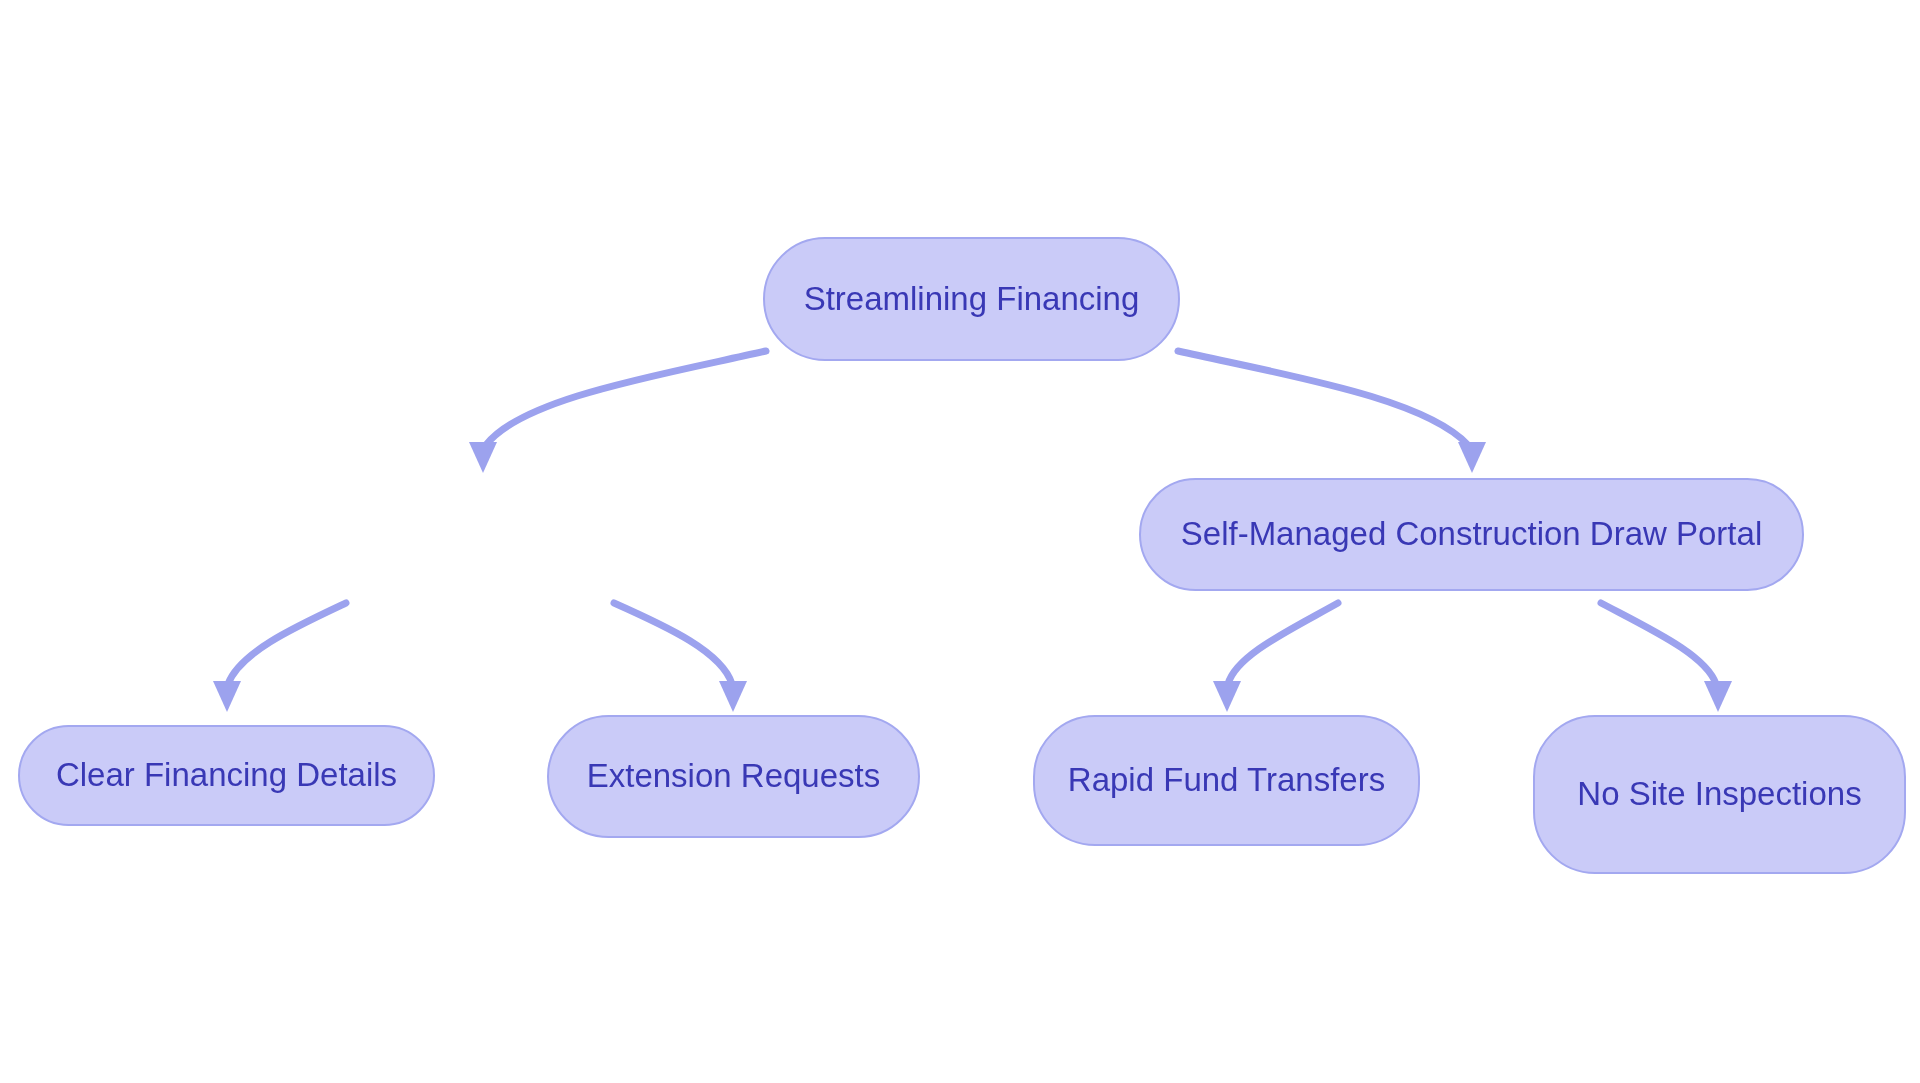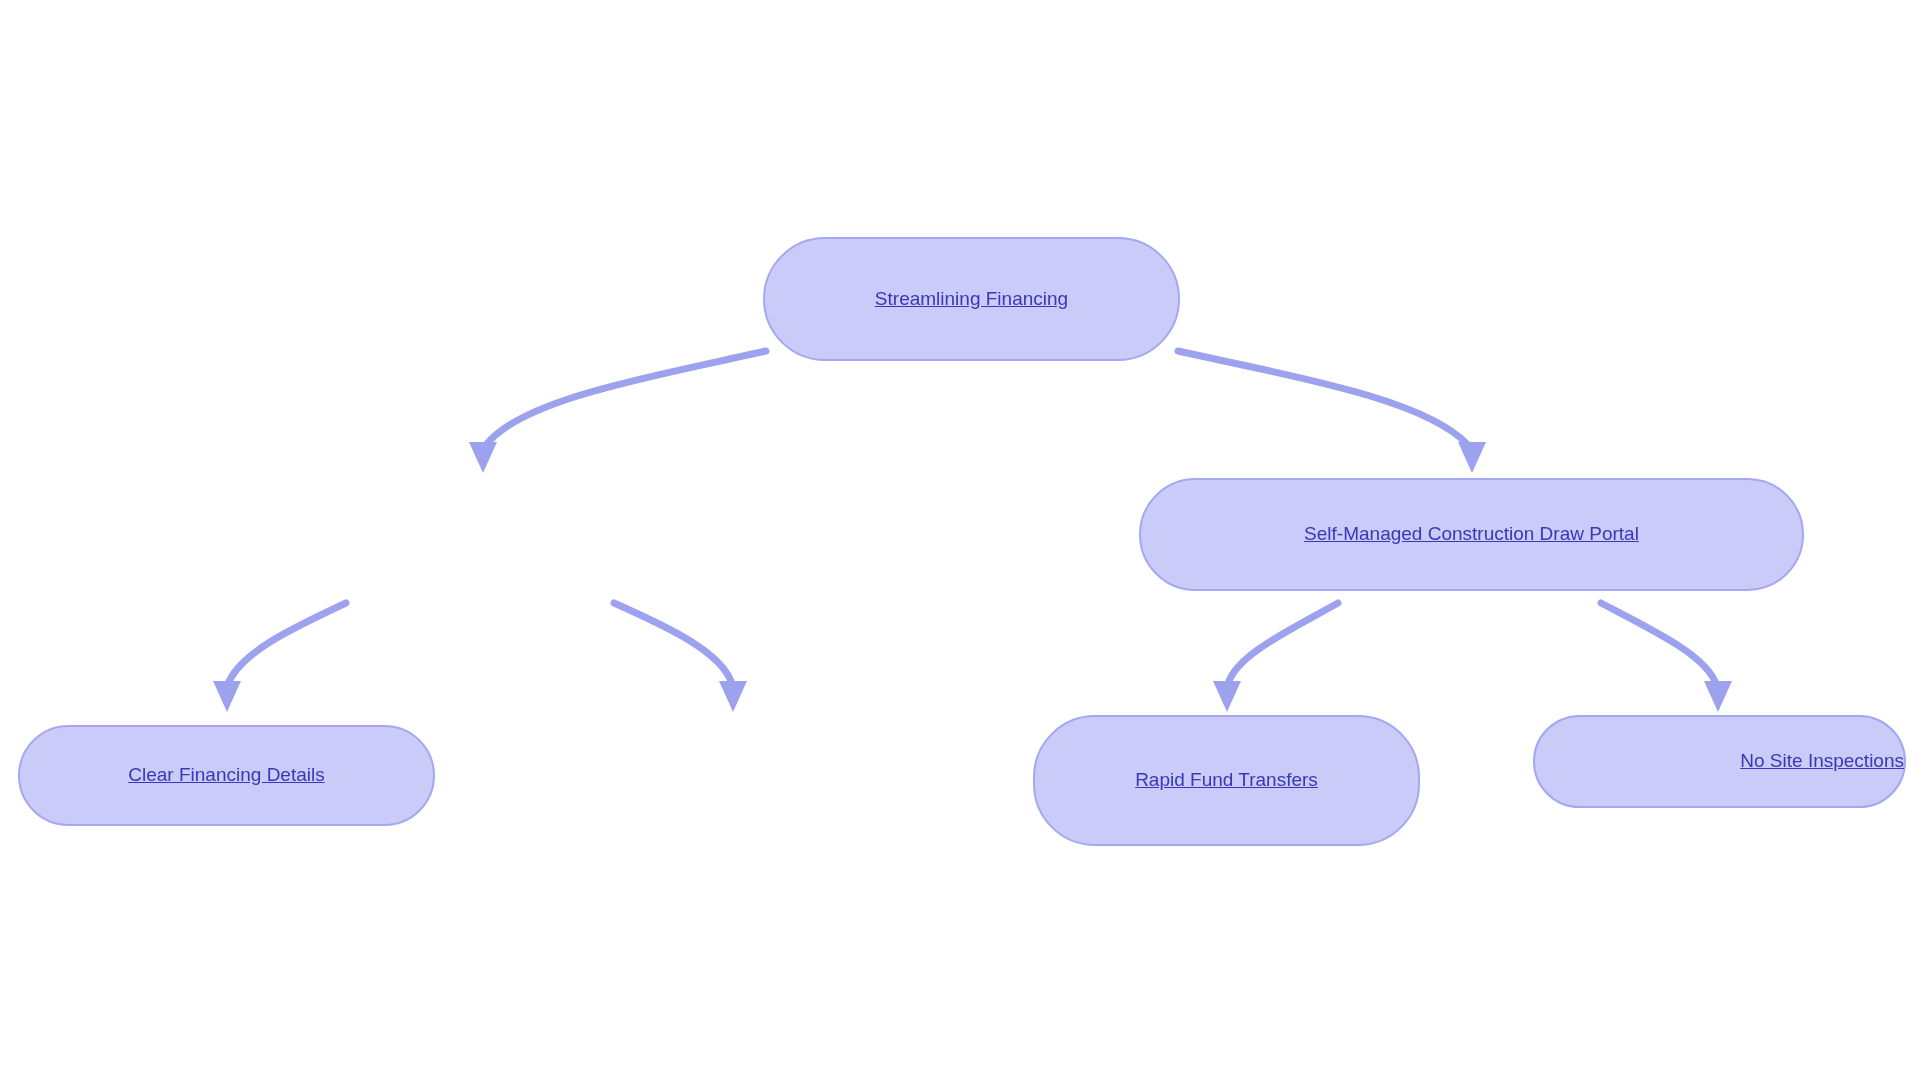--- a/index.html
+++ b/index.html
@@ -28,11 +28,10 @@
     border:2.5px solid var(--node-border);
     border-radius:62px;
     color:var(--node-text);
-    font-size:19px;
+    font-size:33px;
     line-height:1.1;
     text-align:center;
     white-space:nowrap;
-    text-decoration:underline;
   }
   
   #node-root        {left:763px; top:237px; width:417px; height:124px;}

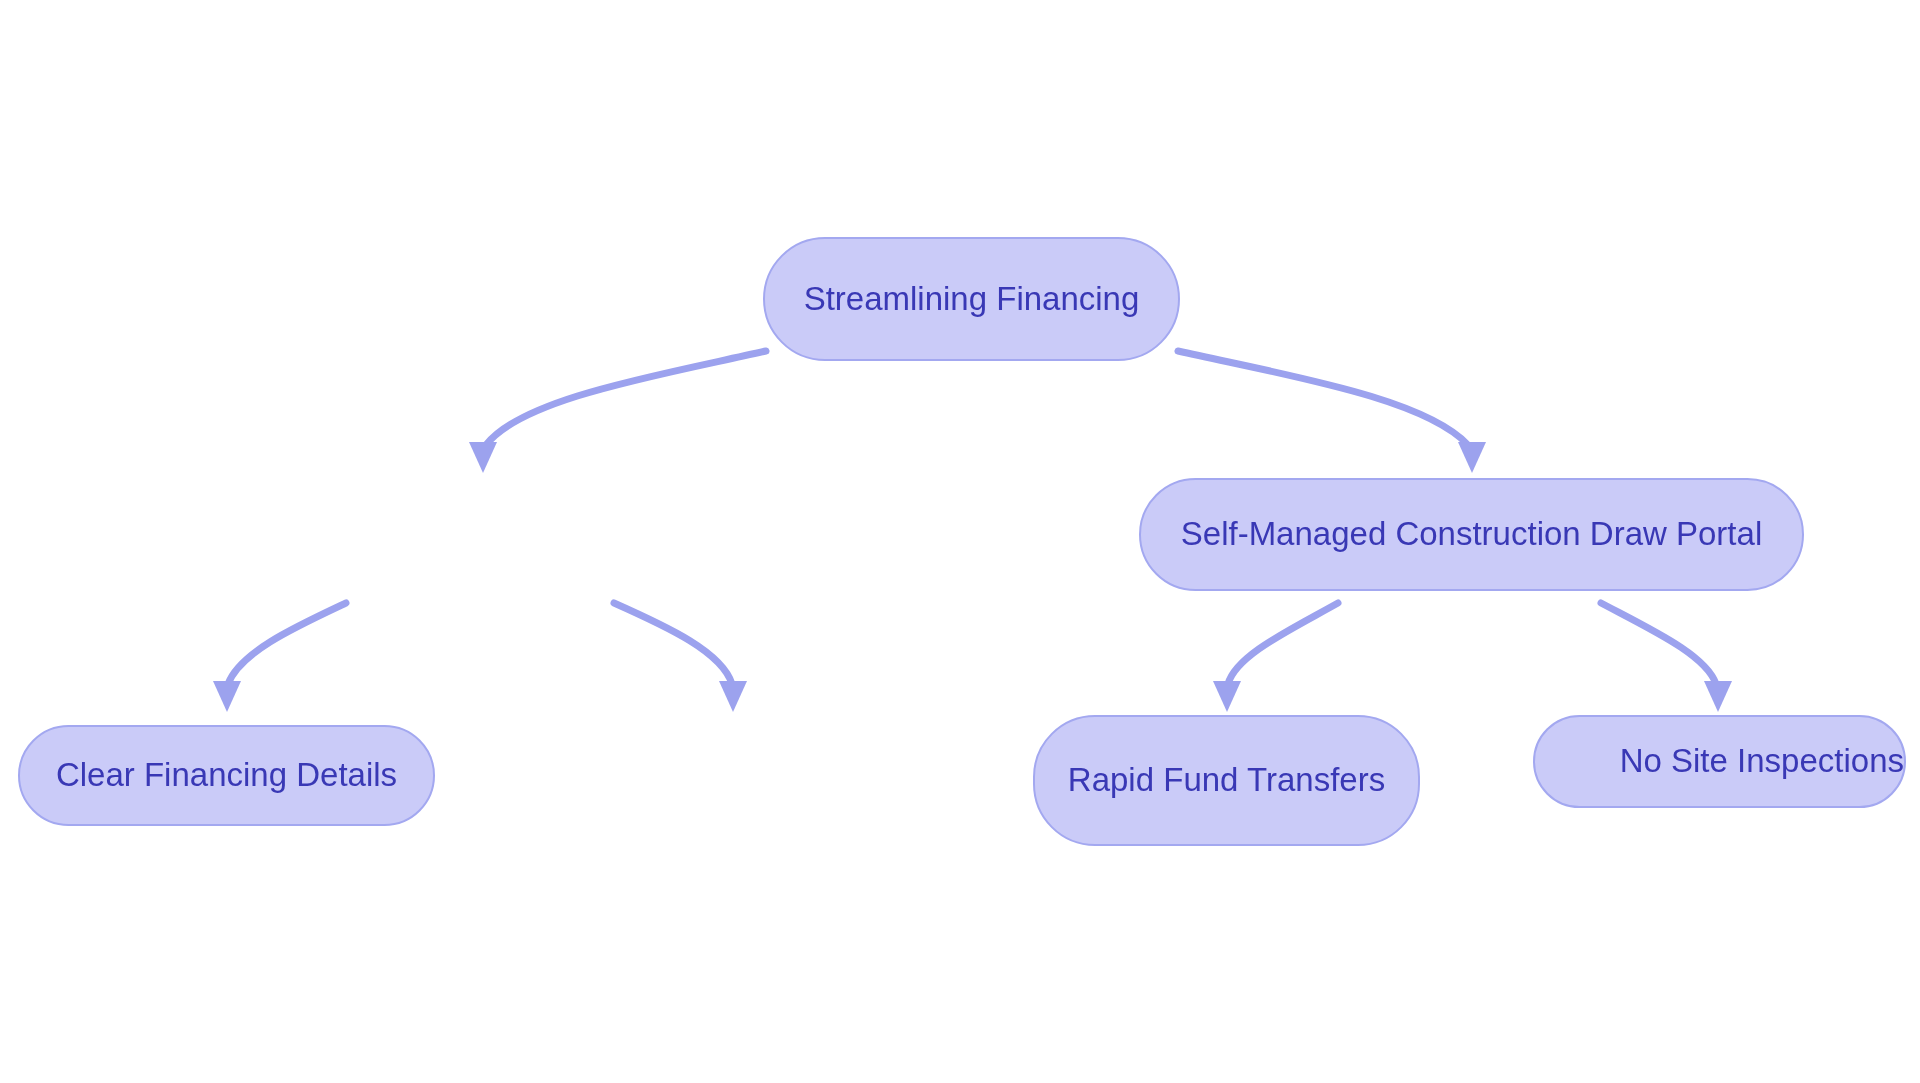--- a/index.html
+++ b/index.html
@@ -93,6 +93,9 @@
     <span>Clear Financing Details</span>
   </div>
 
+  <div class="node" id="node-extension">
+    <span>Extension Requests</span>
+  </div>
 
   <div class="node" id="node-rapid">
     <span>Rapid Fund Transfers</span>

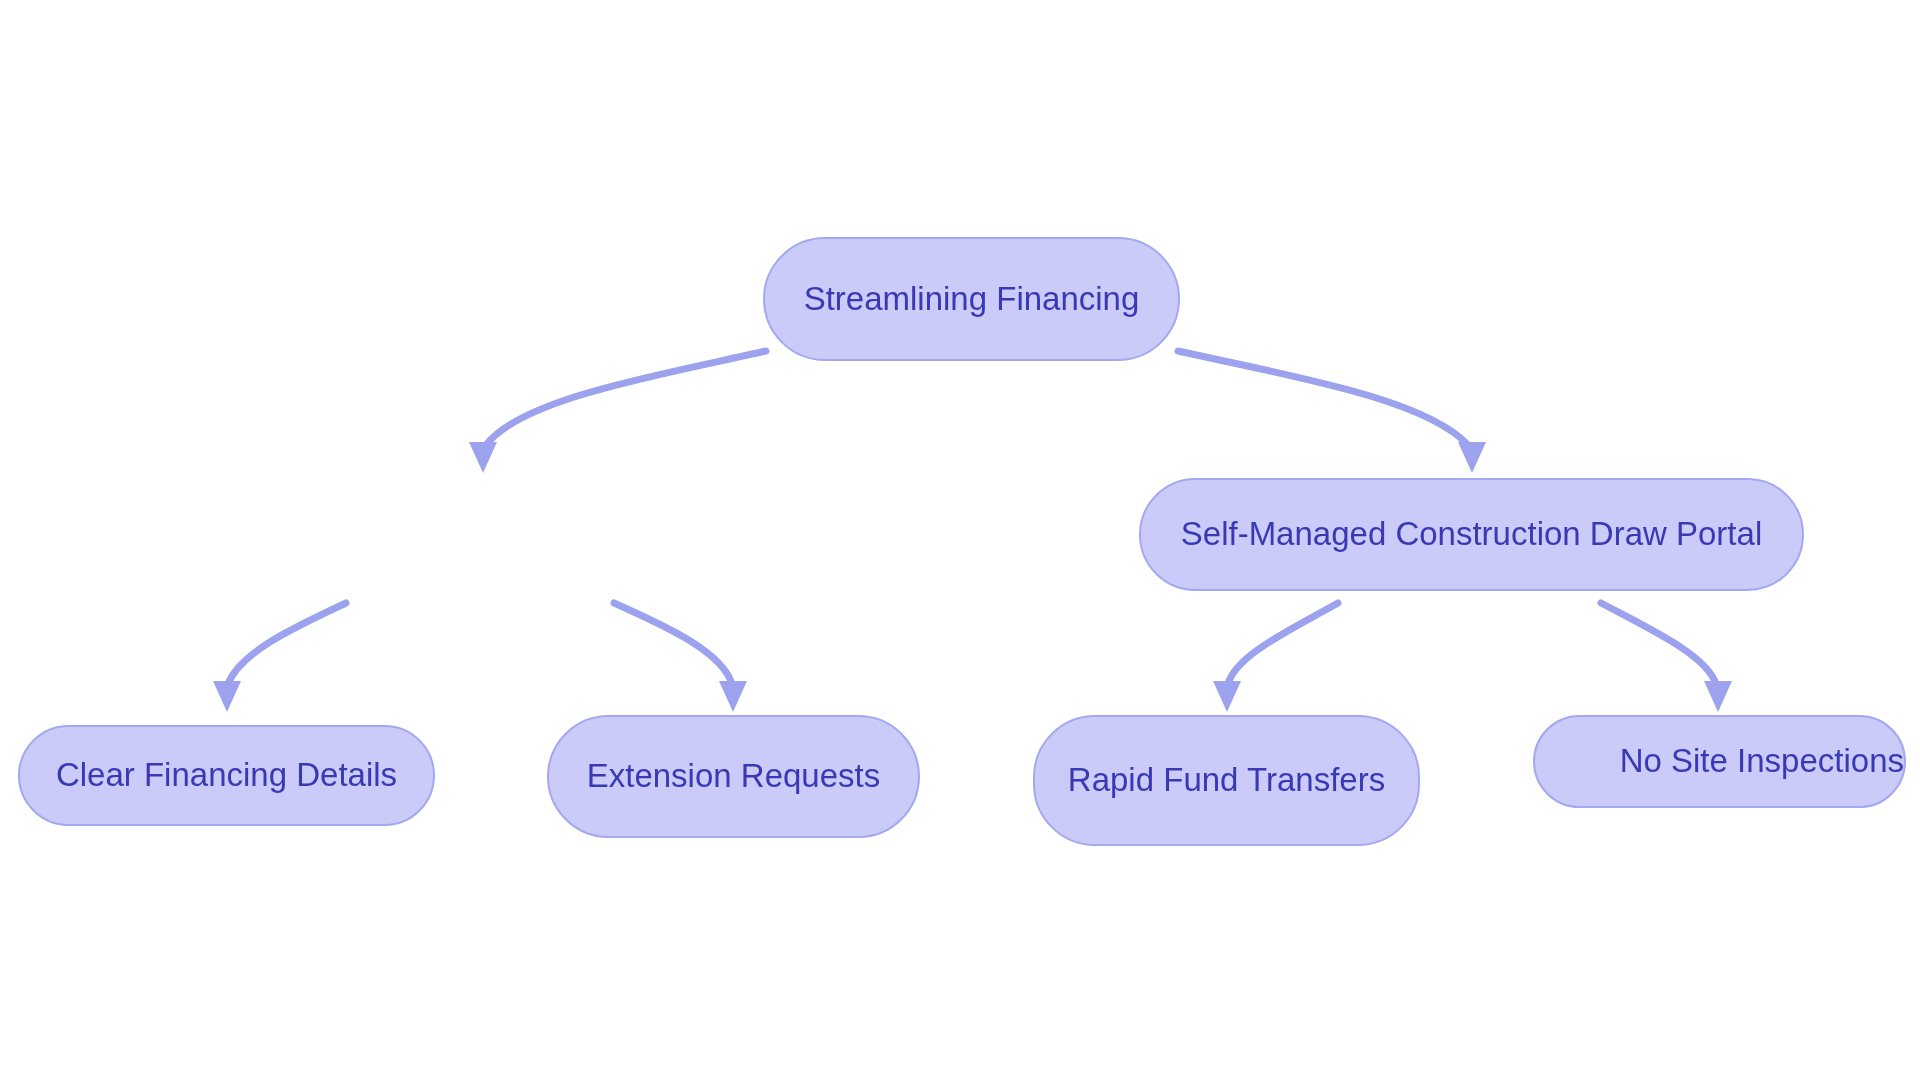--- a/index.html
+++ b/index.html
@@ -40,7 +40,7 @@
   #node-clear       {left:18px;  top:725px; width:417px; height:101px;}
   #node-extension   {left:547px; top:715px; width:373px; height:123px;}
   #node-rapid       {left:1033px;top:715px; width:387px; height:131px;}
-  #node-nosite      {left:1533px;top:715px; width:373px; height:93px;justify-content:flex-end;}
+  #node-nosite      {left:1533px;top:715px; width:373px; height:159px;}
 </style>
 </head>
 <body>

